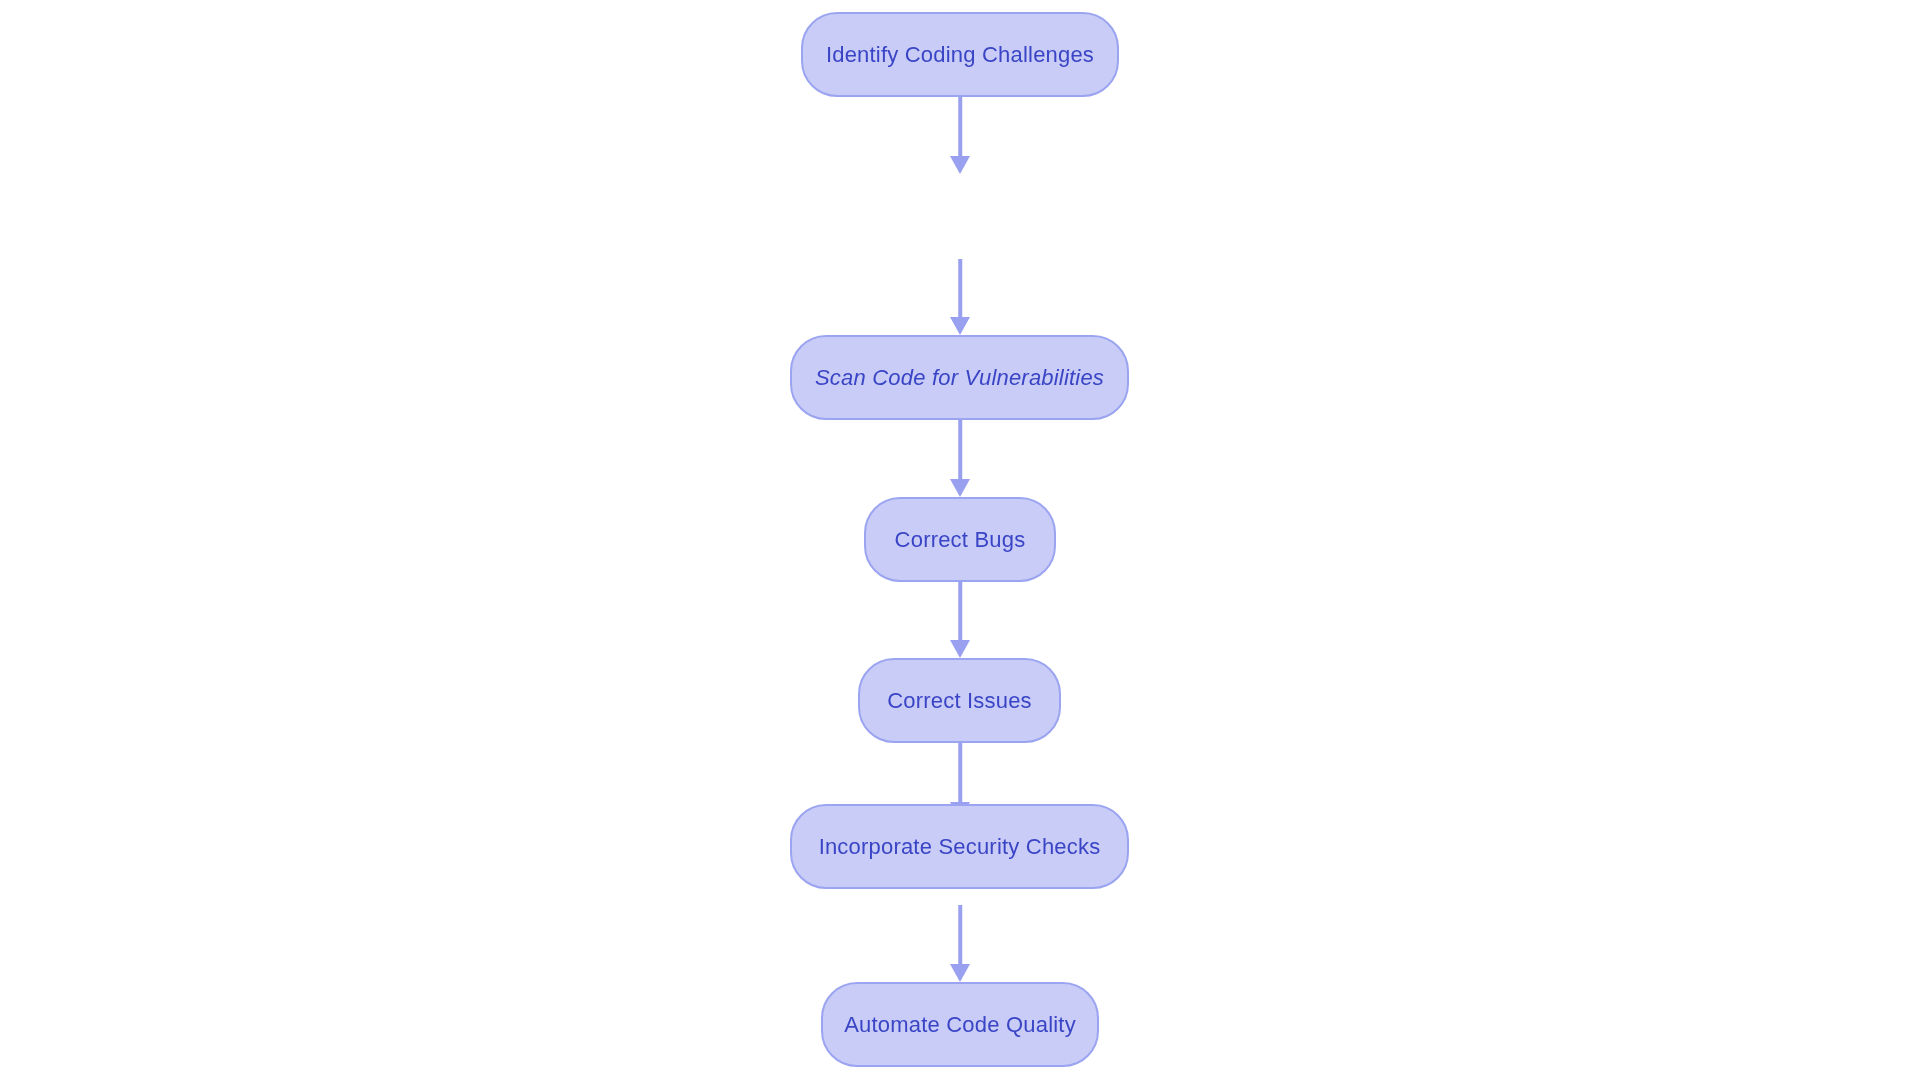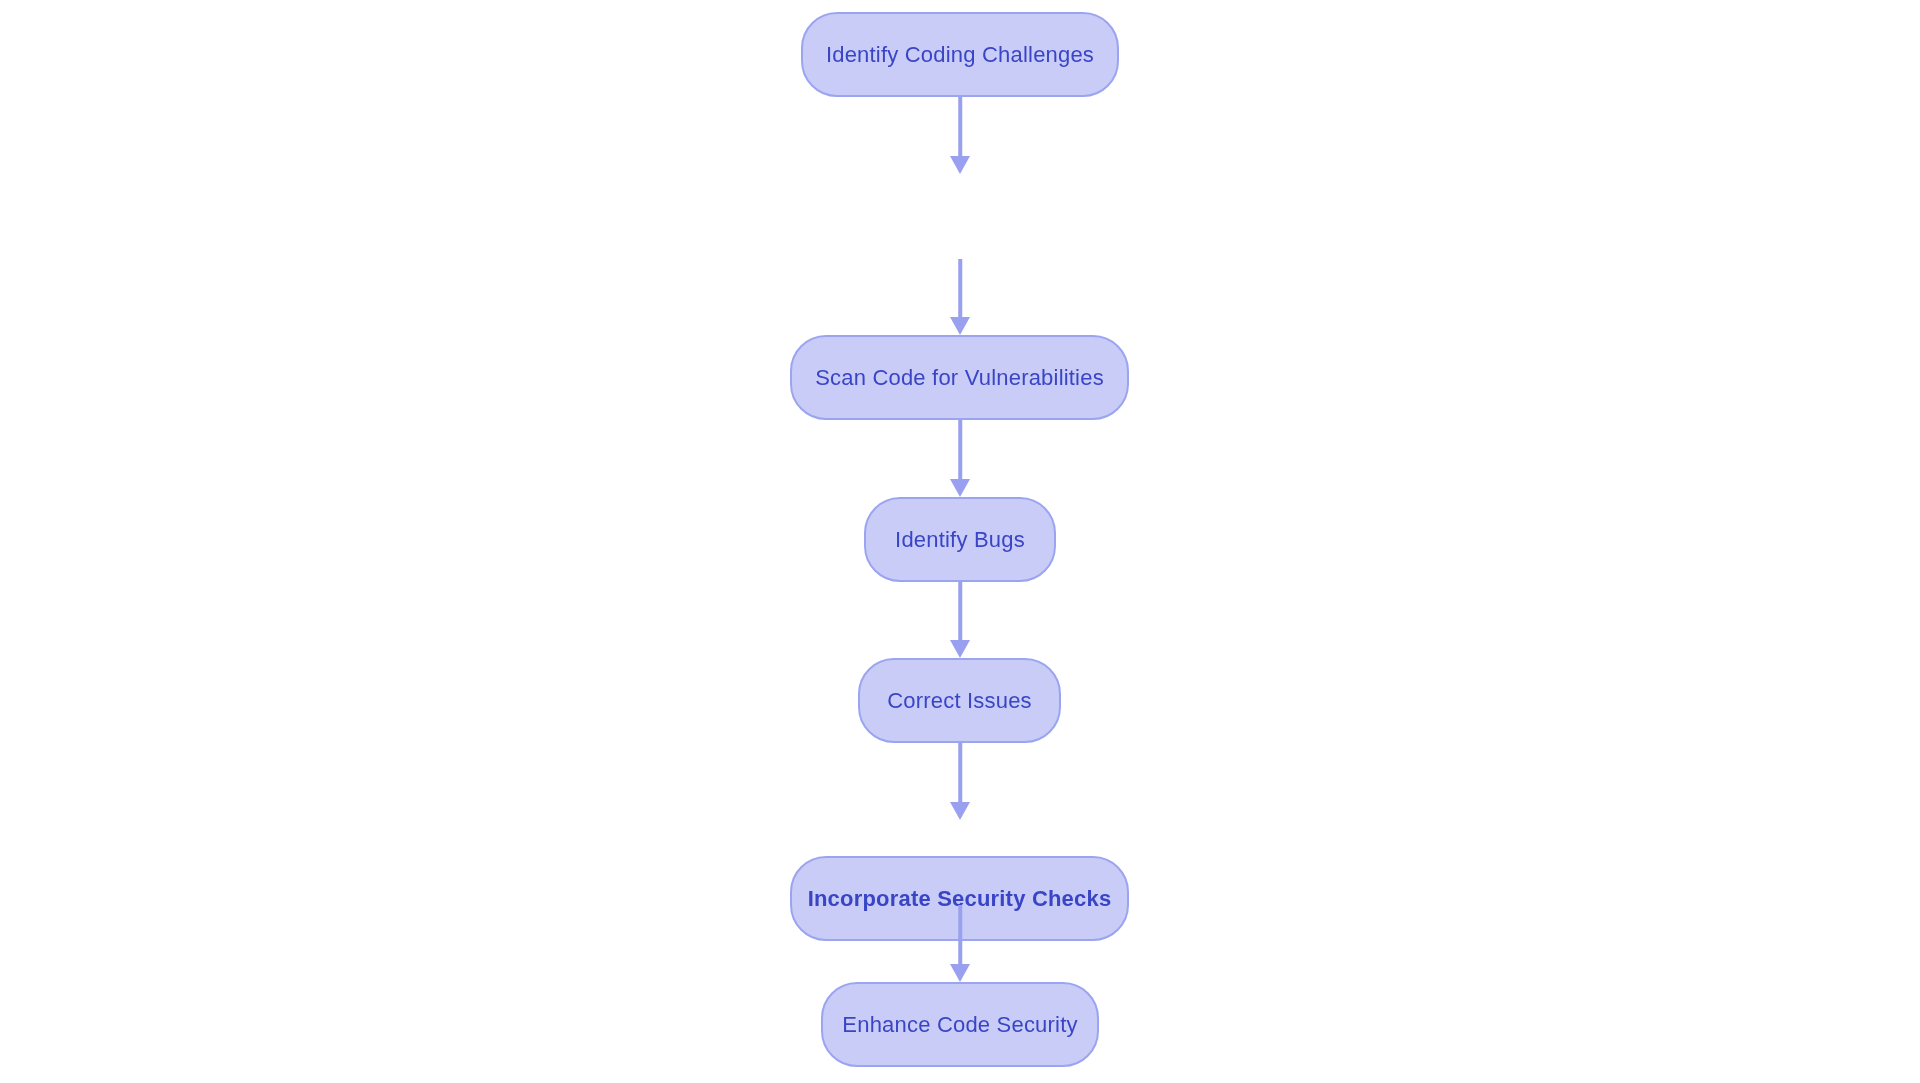--- a/index.html
+++ b/index.html
@@ -74,7 +74,7 @@
     <div class="head"></div>
   </div>
 
-  <div class="node" style="left:790px; top:335px; width:339px;">Scan Code for Vulnerabilities</div>
+  <div class="node" style="left:790px; top:335px; width:339px;font-style:italic;">Scan Code for Vulnerabilities</div>
 
   <div class="connector" style="left:948px; top:420px; height:77px;">
     <div class="line" style="height:59px;"></div>

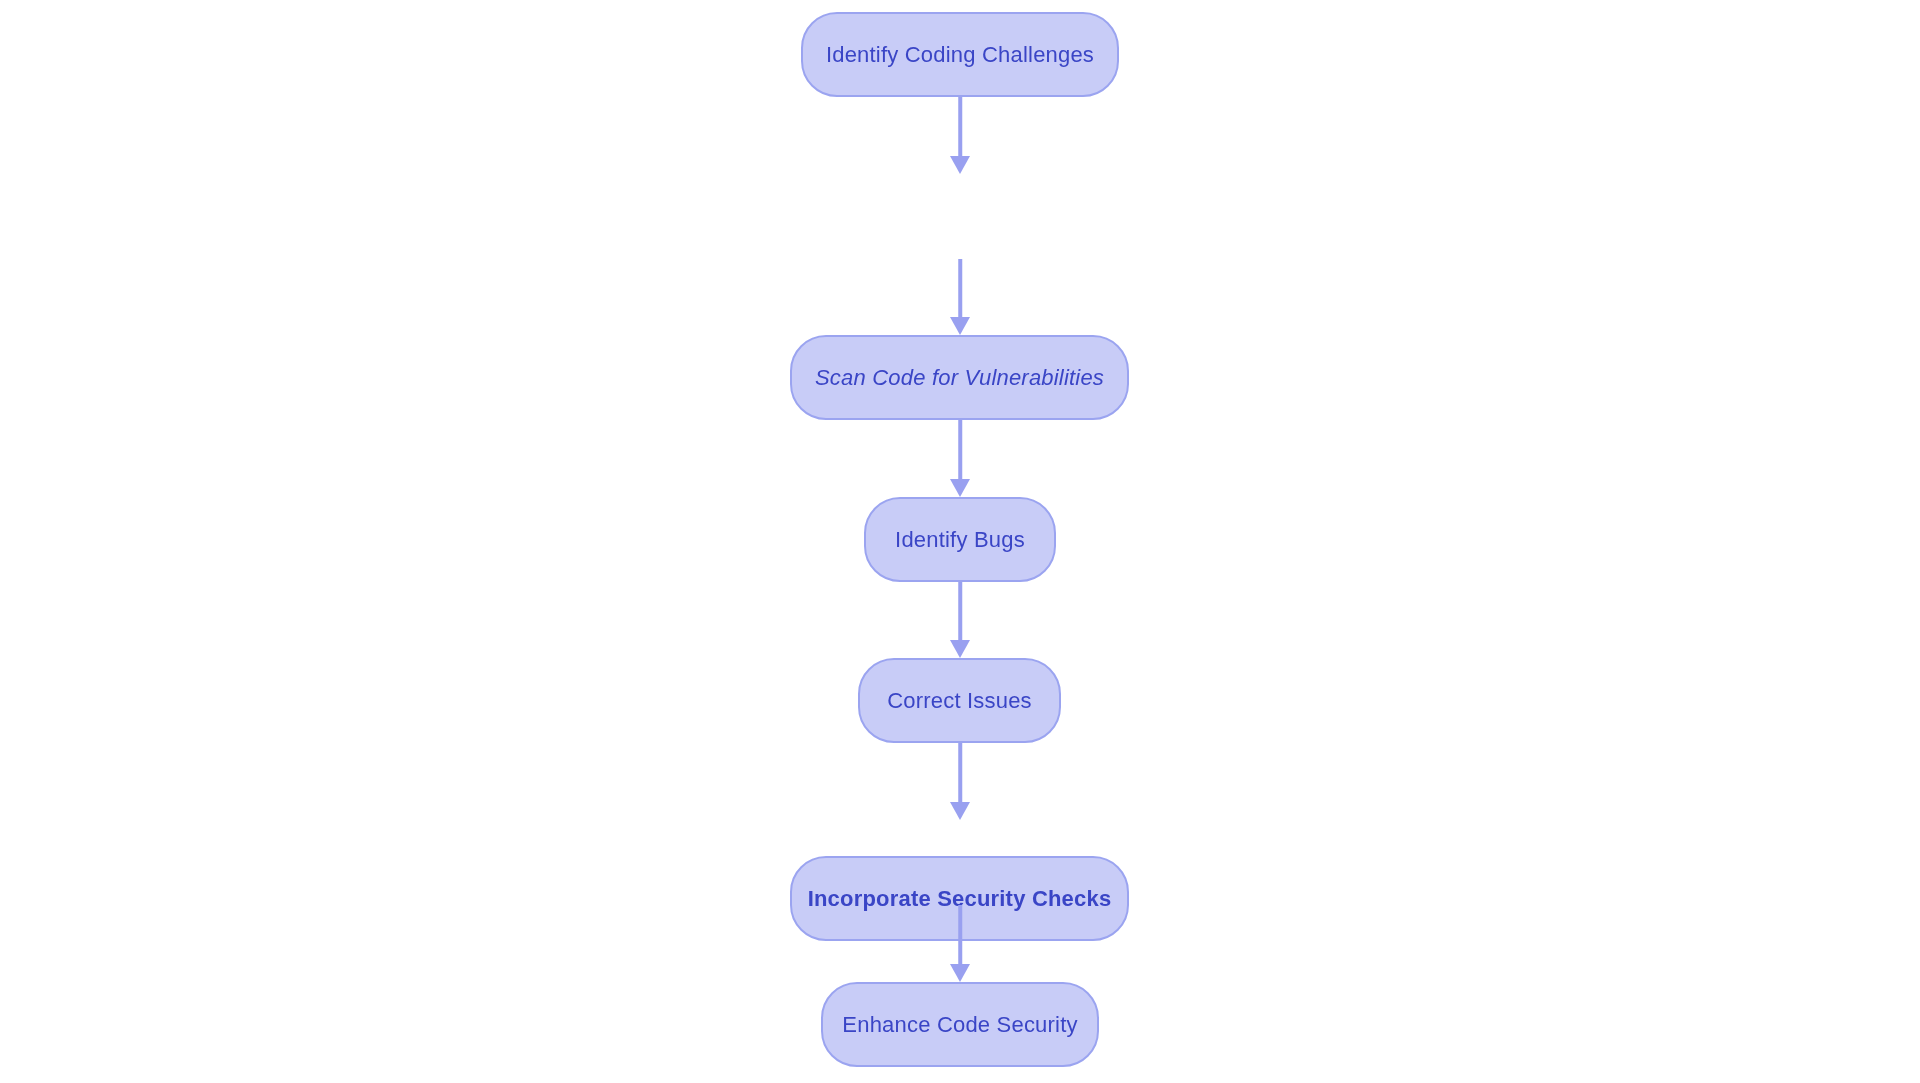--- a/index.html
+++ b/index.html
@@ -81,7 +81,7 @@
     <div class="head"></div>
   </div>
 
-  <div class="node" style="left:864px; top:497px; width:192px;">Identify Bugs</div>
+  <div class="node" style="left:864px; top:497px; width:192px;">Correct Bugs</div>
 
   <div class="connector" style="left:948px; top:582px; height:76px;">
     <div class="line" style="height:58px;"></div>

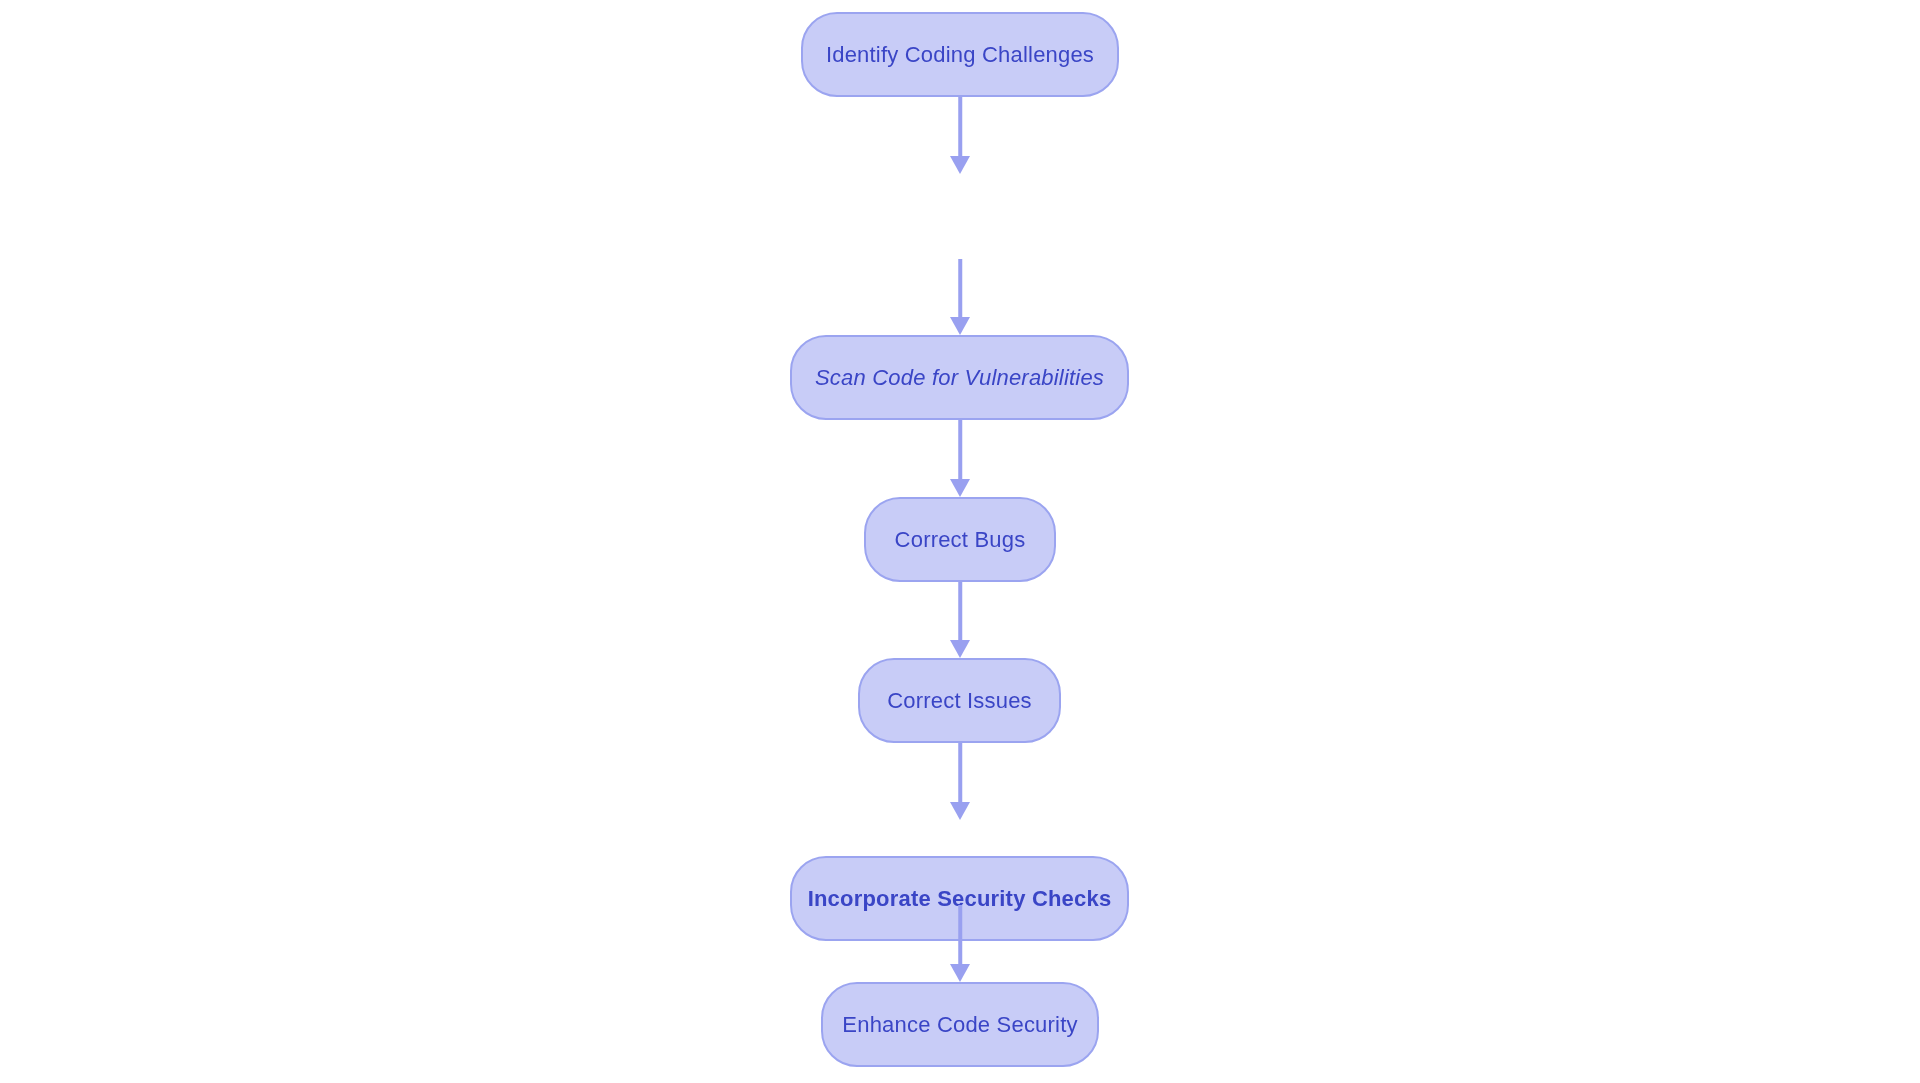--- a/index.html
+++ b/index.html
@@ -95,7 +95,7 @@
     <div class="head"></div>
   </div>
 
-  <div class="node" style="left:790px; top:856px; width:339px;font-weight:bold;">Incorporate Security Checks</div>
+  <div class="node" style="left:790px; top:804px; width:339px;">Incorporate Security Checks</div>
 
   <div class="connector" style="left:948px; top:905px; height:77px;">
     <div class="line" style="height:59px;"></div>

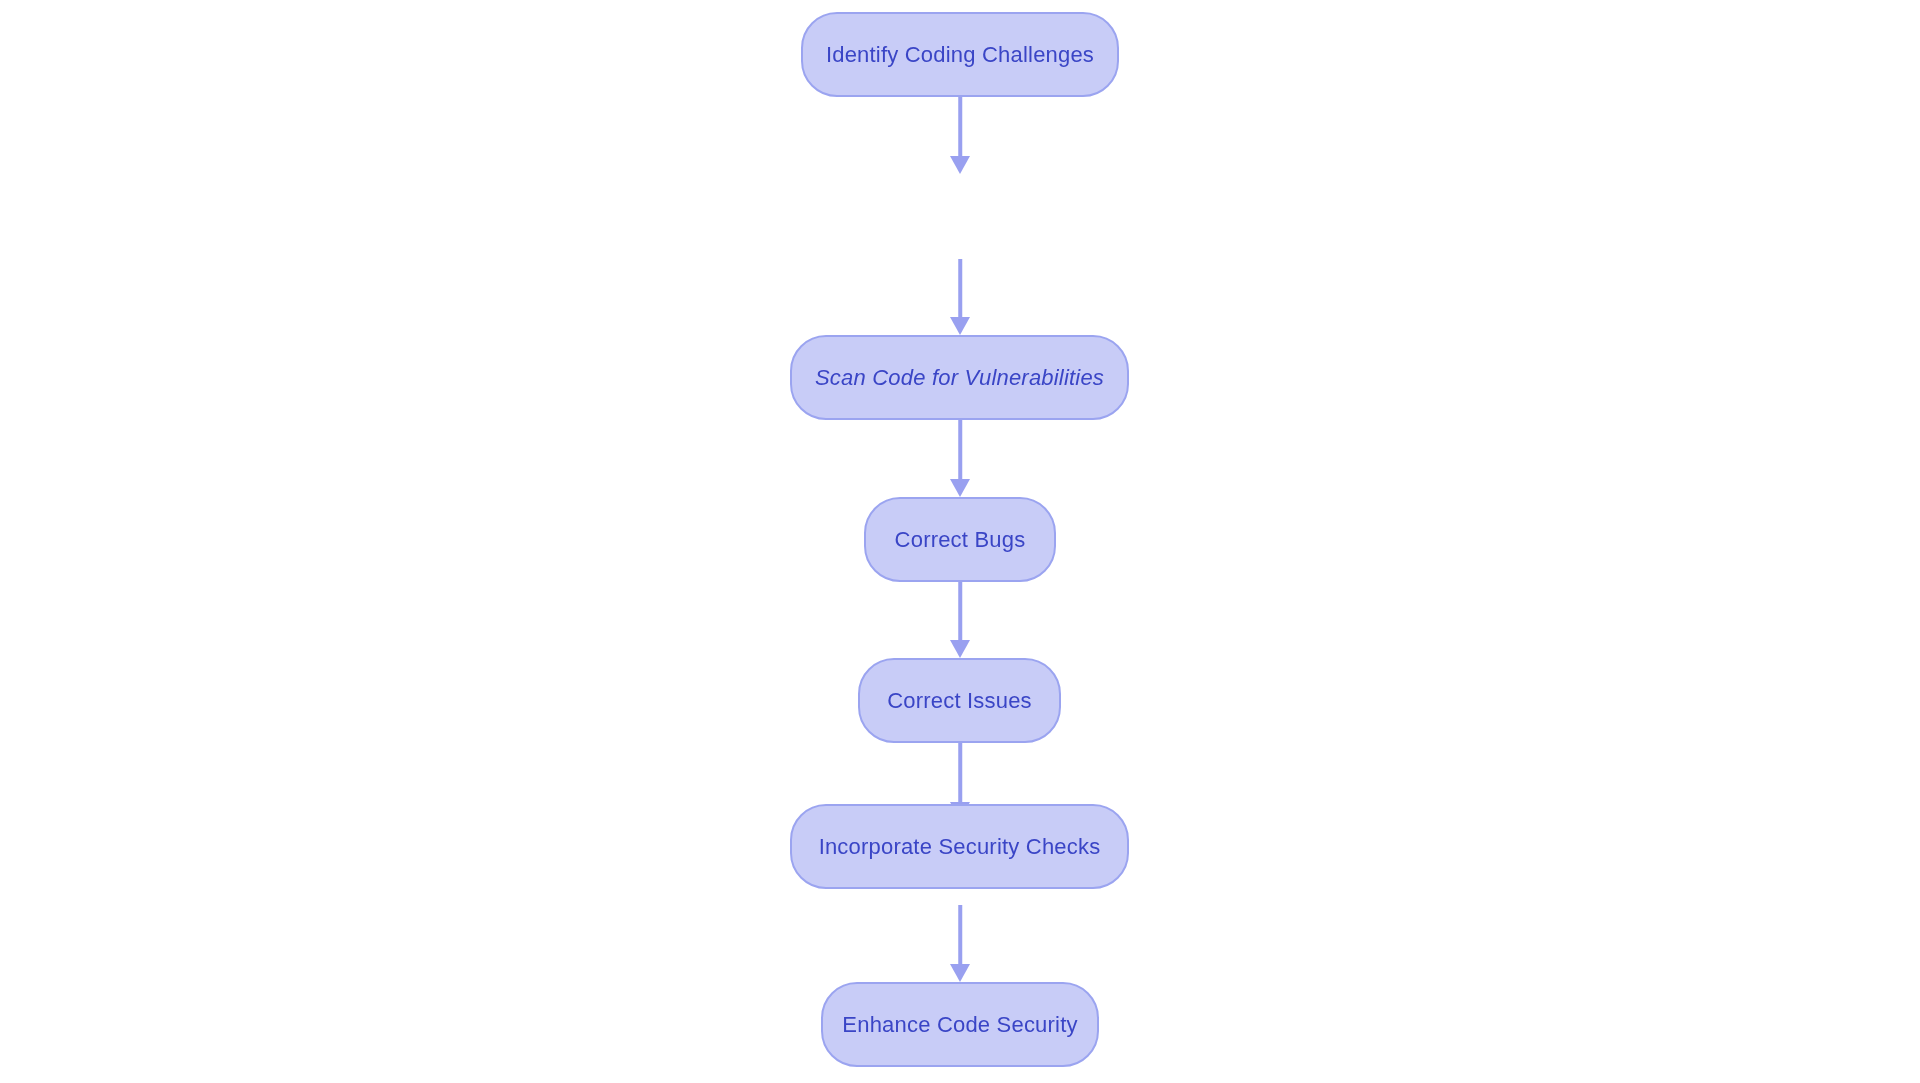--- a/index.html
+++ b/index.html
@@ -102,7 +102,7 @@
     <div class="head"></div>
   </div>
 
-  <div class="node" style="left:821px; top:982px; width:278px;">Enhance Code Security</div>
+  <div class="node" style="left:821px; top:982px; width:278px;">Automate Code Quality</div>
 
 </div>
 

